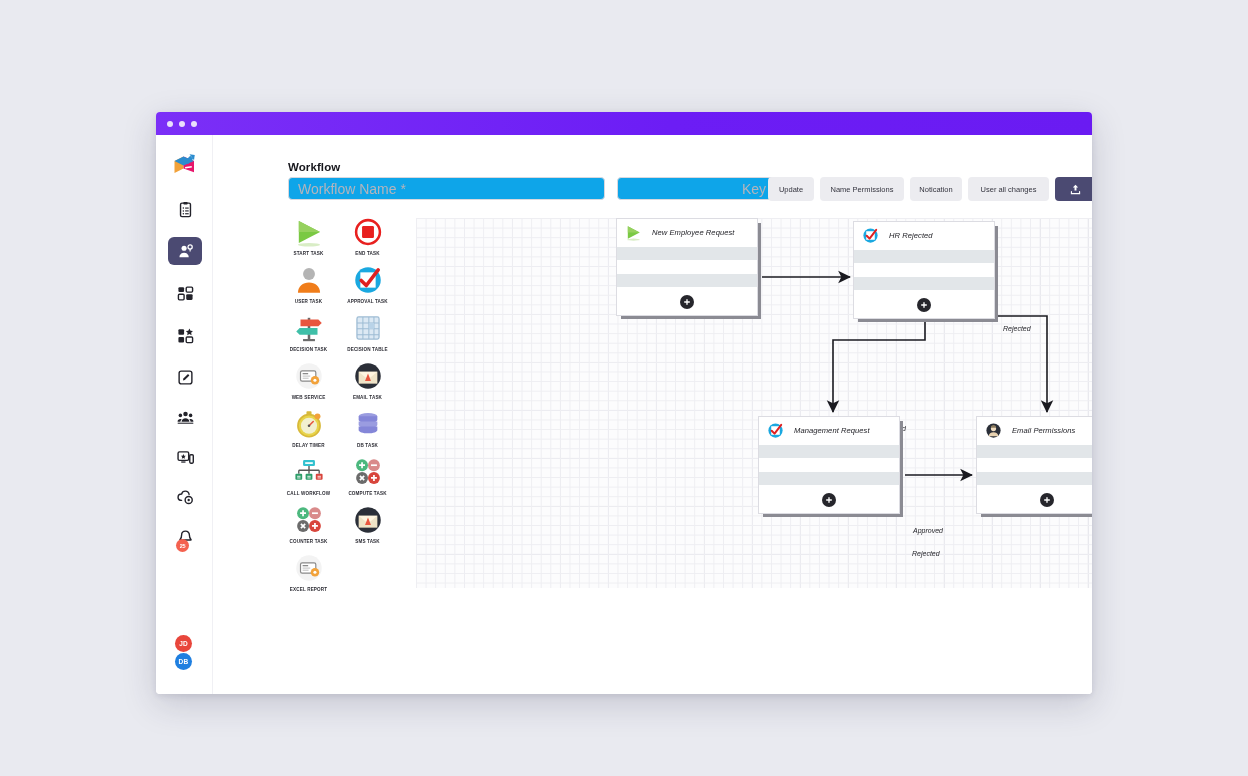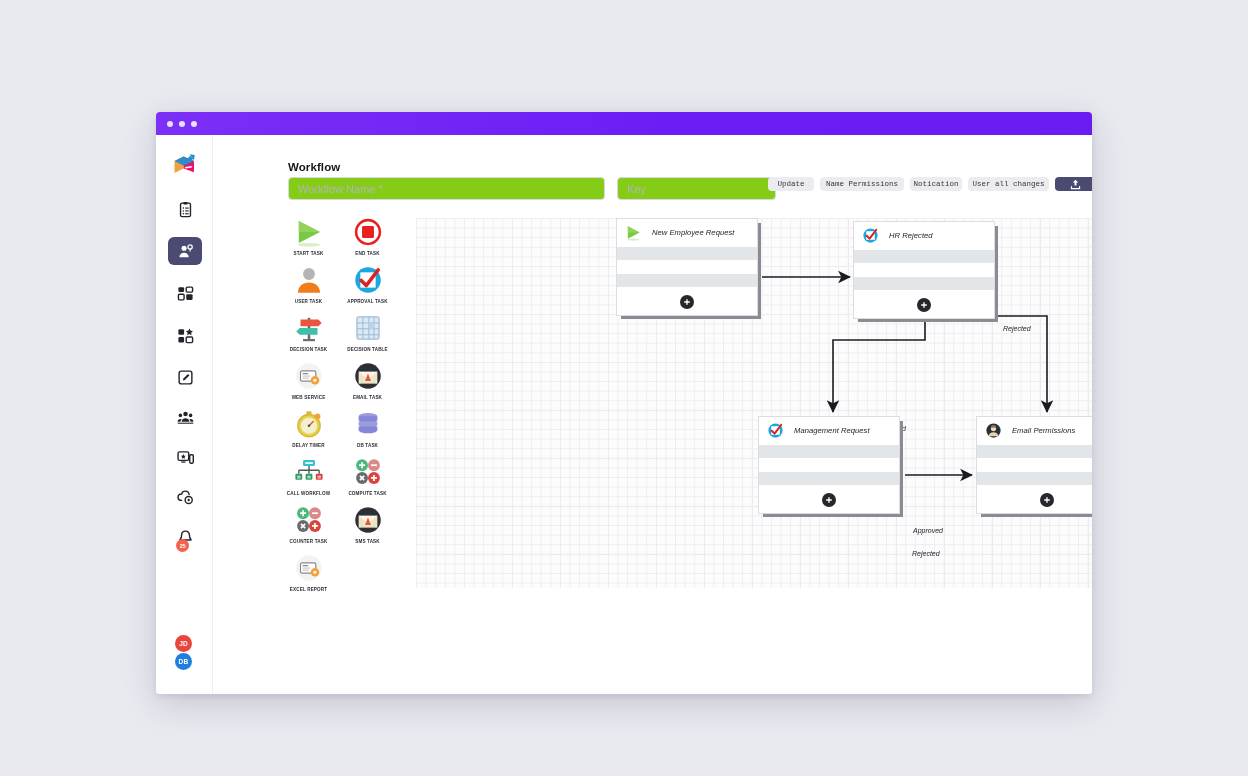--- a/index.html
+++ b/index.html
@@ -59,8 +59,8 @@
   }
   .txt-input {
     position: absolute; top: 42px; height: 23px;
-    border: 1px solid #d8d8de; border-radius: 4px; background: #84cc16;
-    font-family: "Liberation Sans", sans-serif; font-size: 11px; color: #222;
+    border: 1px solid #d8d8de; border-radius: 4px; background: #0ea5e9;
+    font-family: "Liberation Sans", sans-serif; font-size: 14px; color: #222;
     padding: 0 9px; outline: none;
   }
   .txt-input::placeholder { color: #b4b4bc; }

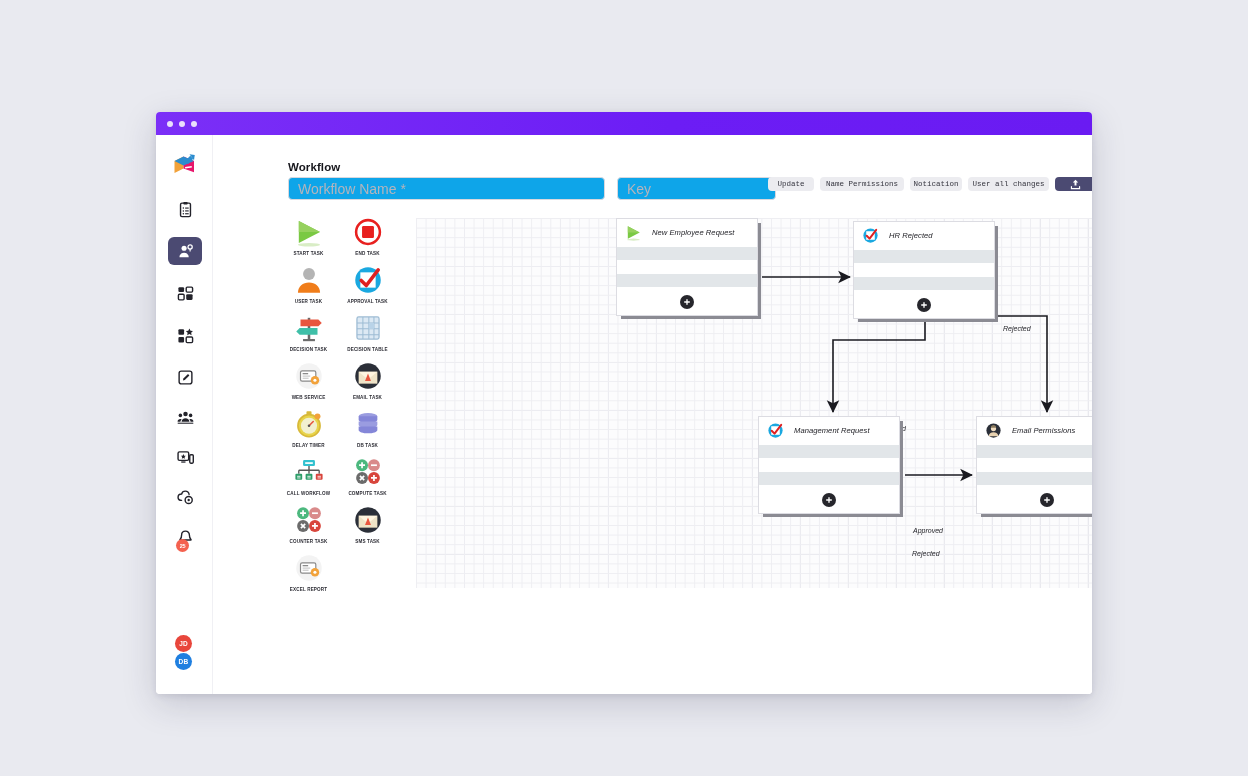--- a/index.html
+++ b/index.html
@@ -65,7 +65,7 @@
   }
   .txt-input::placeholder { color: #b4b4bc; }
   #wf-name { left: 75px; width: 317px; }
-  #wf-key  { left: 404px; width: 159px; }
+  #wf-key  { left: 404px; width: 159px; text-align: right; }
 
   .tbtn {
     position: absolute; top: 42px; height: 14px;

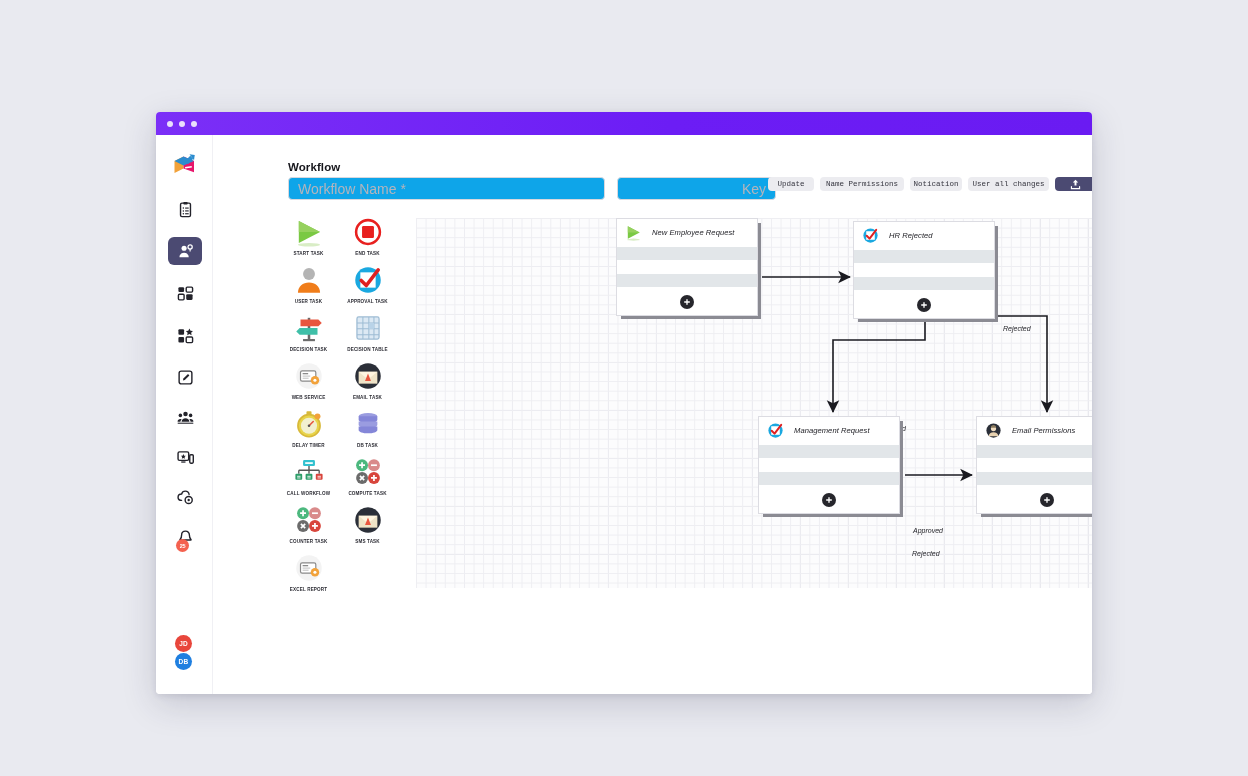--- a/index.html
+++ b/index.html
@@ -68,9 +68,9 @@
   #wf-key  { left: 404px; width: 159px; text-align: right; }
 
   .tbtn {
-    position: absolute; top: 42px; height: 14px;
+    position: absolute; top: 42px; height: 24px;
     background: #ececf0; border: none; border-radius: 4px;
-    font-family: Liberation Mono, monospace; font-size: 7.5px; color: #35353f;
+    font-family: Liberation Sans, sans-serif; font-size: 7.5px; color: #35353f;
     cursor: pointer; white-space: nowrap; padding: 0 0;
     display:flex; align-items:center; justify-content:center;
   }

